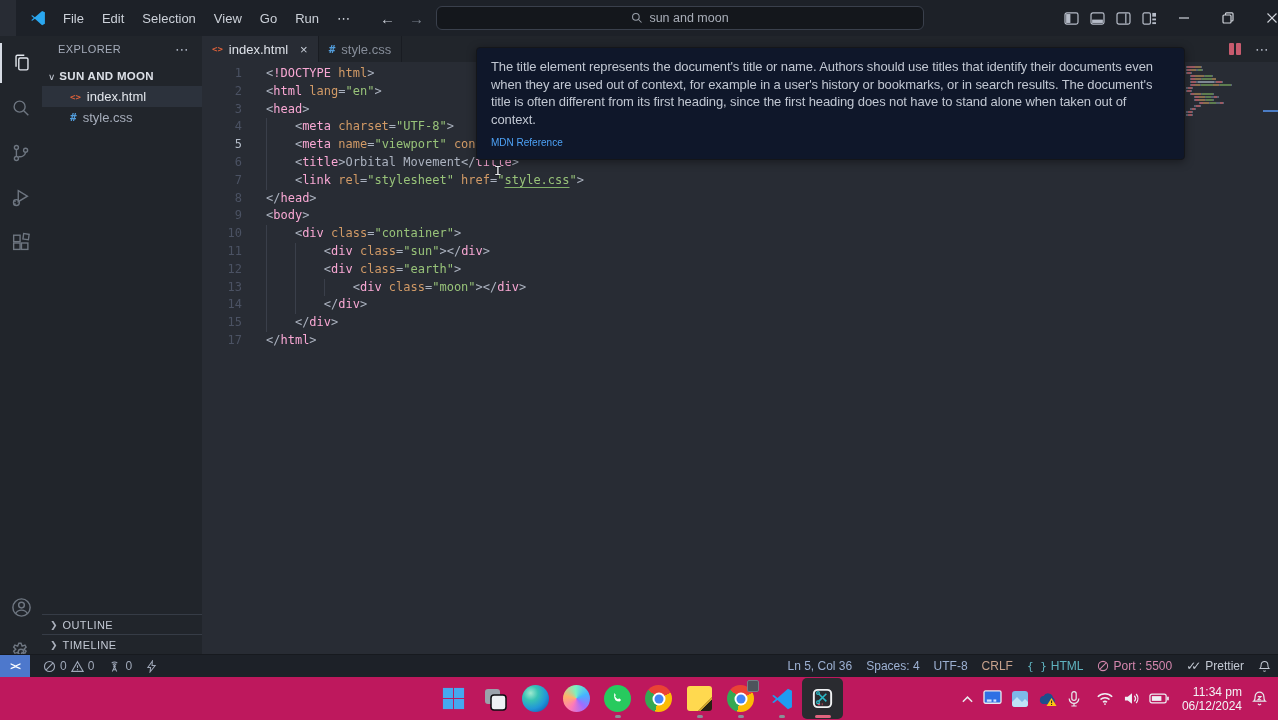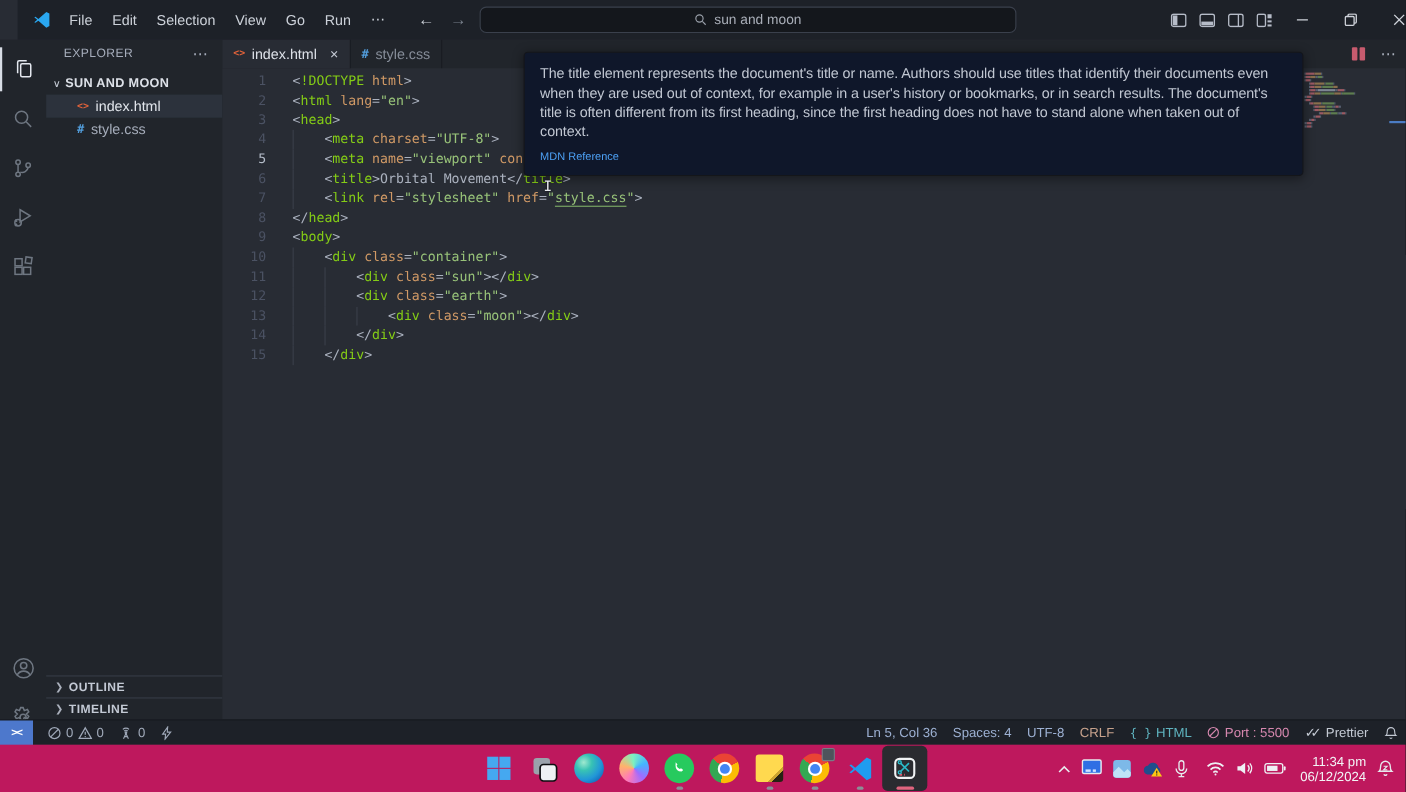--- a/index.html
+++ b/index.html
@@ -65,7 +65,7 @@
   .cl.cur .ln{color:#b4bcc8}
   .cl .lc{margin-left:24px;position:relative;white-space:pre}
   .lc i.guide{position:absolute;top:0;bottom:0;width:1px;background:#3a3f4a}
-  .tk-p{color:#abb2bf}.tk-t{color:#84cc16}.tk-a{color:#d19a66}.tk-s{color:#98c379}.tk-x{color:#abb2bf}
+  .tk-p{color:#abb2bf}.tk-t{color:#f9a8d4}.tk-a{color:#d19a66}.tk-s{color:#98c379}.tk-x{color:#abb2bf}
   .tk-l{color:#98c379;text-decoration:underline;text-underline-offset:3px;text-decoration-color:#7fae66}
 
   

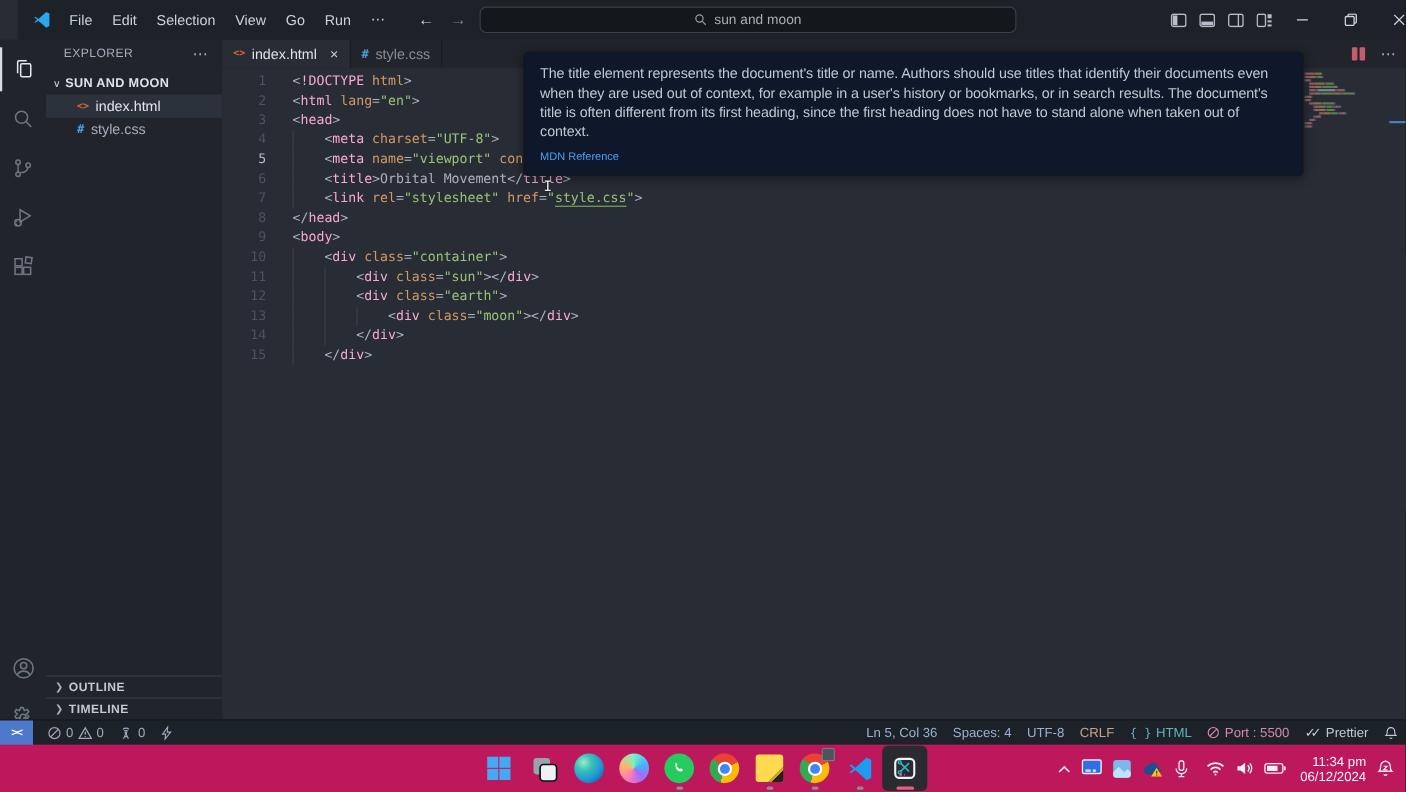--- a/index.html
+++ b/index.html
@@ -352,6 +352,10 @@
           <span class="ln">15</span>
           <span class="lc"><i class="guide" style="left: 0px;"></i><span class="tk-x">    </span><span class="tk-p">&lt;/</span><span class="tk-t">div</span><span class="tk-p">&gt;</span></span>
         </div>
+        <div class="cl">
+          <span class="ln">17</span>
+          <span class="lc"><span class="tk-p">&lt;/</span><span class="tk-t">html</span><span class="tk-p">&gt;</span></span>
+        </div>
       </div>
 
     <div class="minimap">

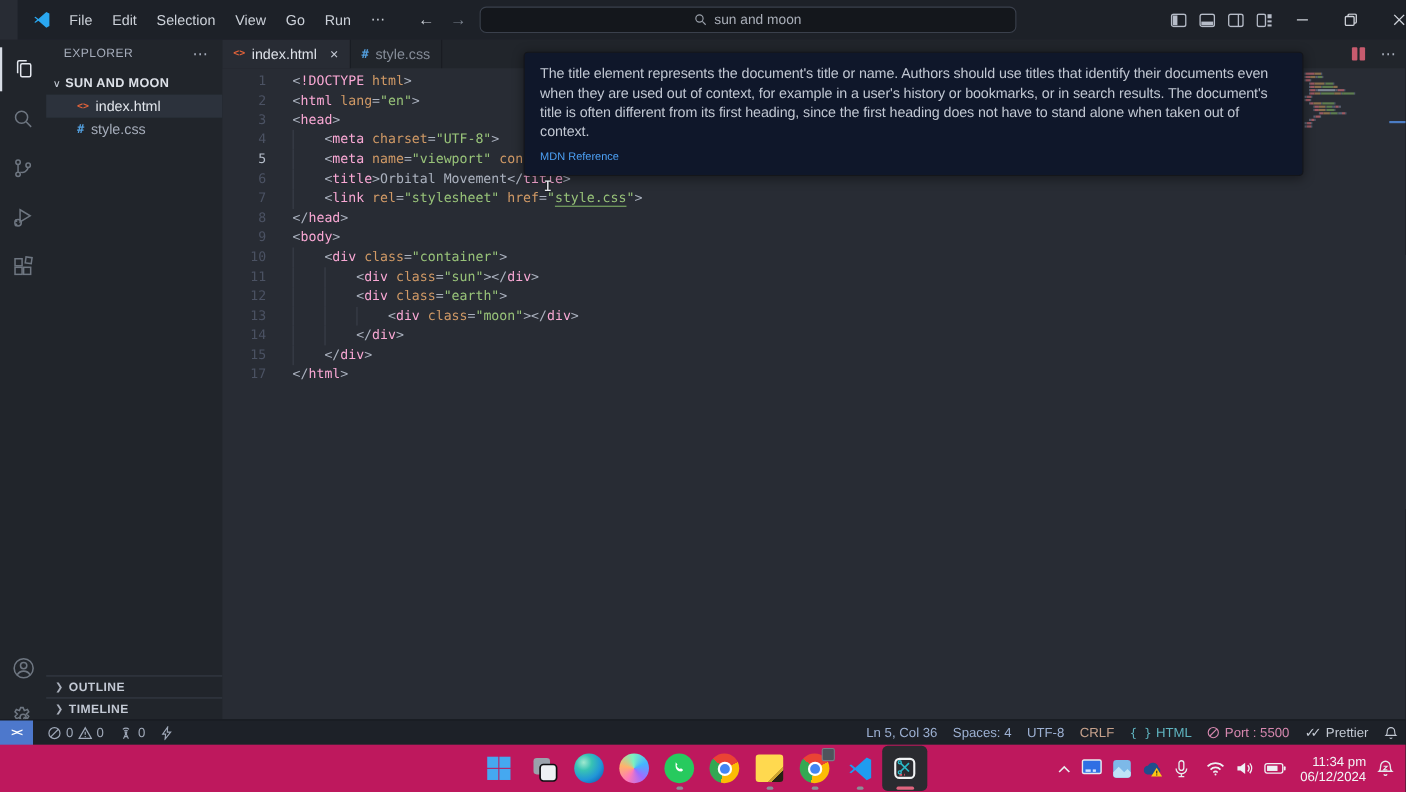--- a/index.html
+++ b/index.html
@@ -43,7 +43,7 @@
   .sb-sec{position:absolute;left:0;width:100%;height:20px;display:flex;align-items:center;gap:5px;
     padding-left:8px;border-top:1px solid #363c46}
   .sb-sec .chev{color:#aab0bc;font-size:9px}
-  .sb-sec .t{font-size:11px;font-weight:bold;color:#c3c9d4;letter-spacing:.4px}
+  .sb-sec .t{font-size:11px;font-weight:normal;color:#c3c9d4;letter-spacing:.4px}
 
   
   .editor{position:absolute;left:202px;top:36px;width:1076px;height:618px;background:#282c34}

